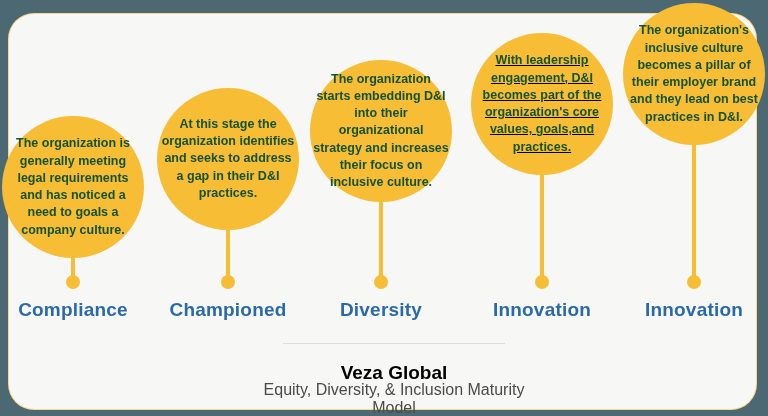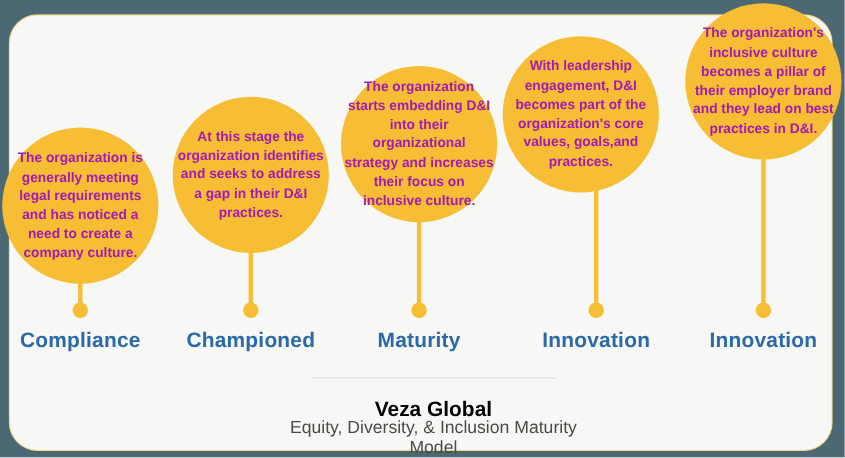--- a/index.html
+++ b/index.html
@@ -19,7 +19,7 @@
   }
   .bubble p{
     margin:0;width:136px;text-align:center;
-    font-size:12.5px;line-height:1.38;font-weight:600;color:#a21caf;
+    font-size:12.5px;line-height:1.38;font-weight:600;color:#14532d;
   }
   .stem{position:absolute;width:4px;background:#F7BD35;}
   .dot{position:absolute;width:14px;height:14px;border-radius:50%;background:#F7BD35;top:275px;}

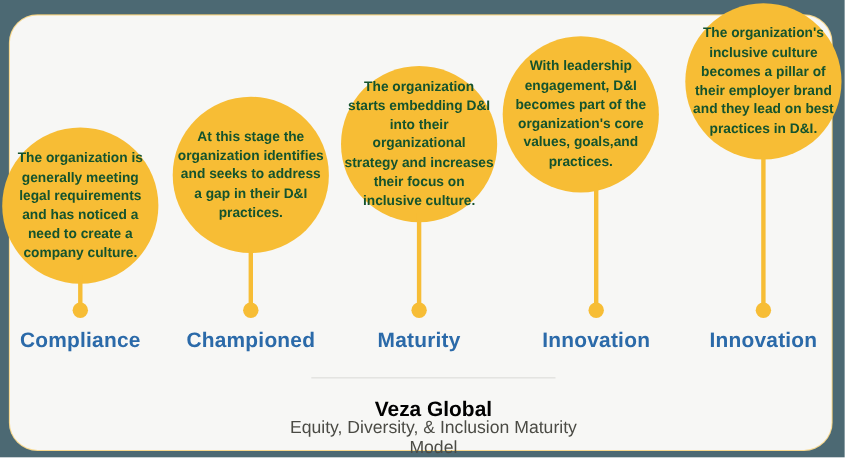--- a/index.html
+++ b/index.html
@@ -31,7 +31,7 @@
   .s1 .bubble{left:2px;top:116px;}   .s1 .stem{left:71px;top:250px;height:32px;}  .s1 .dot{left:66px;}  .s1 .stage-label{left:-12px;}
   .s2 .bubble{left:157px;top:88px;justify-content:center;}  .s2 .stem{left:226px;top:222px;height:60px;} .s2 .dot{left:221px;} .s2 .stage-label{left:143px;}
   .s3 .bubble{left:310px;top:60px;}  .s3 .stem{left:379px;top:194px;height:88px;} .s3 .dot{left:374px;} .s3 .stage-label{left:296px;}
-  .s4 .bubble{left:457px;top:33px;}  .s4 .stem{left:540px;top:167px;height:115px;}.s4 .dot{left:535px;} .s4 .stage-label{left:457px;}
+  .s4 .bubble{left:471px;top:33px;text-decoration:underline;}  .s4 .stem{left:540px;top:167px;height:115px;}.s4 .dot{left:535px;} .s4 .stage-label{left:457px;}
   .s5 .bubble{left:623px;top:3px;}   .s5 .stem{left:692px;top:137px;height:145px;}.s5 .dot{left:687px;} .s5 .stage-label{left:609px;}
   .footer{position:absolute;left:254px;top:343px;width:280px;text-align:center;}
   .divider{position:absolute;left:29px;top:0;width:222px;height:1px;background:#DCDCD9;}

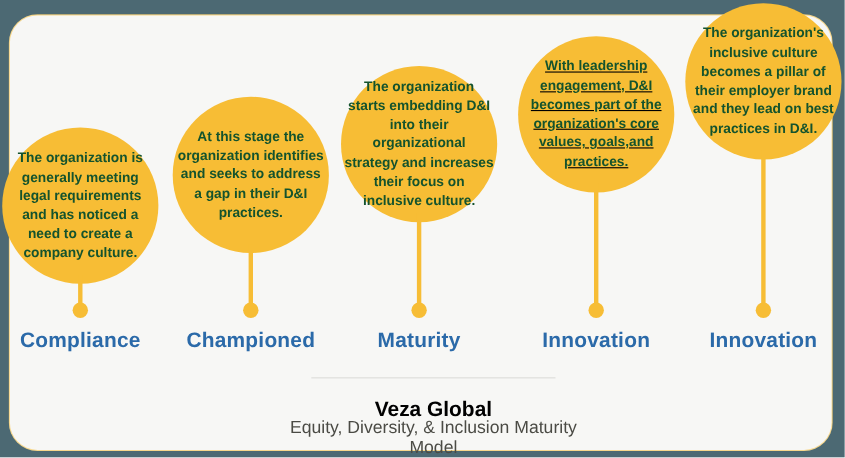--- a/index.html
+++ b/index.html
@@ -46,7 +46,7 @@
 
   <div class="stage s1">
     <div class="bubble">
-      <p>The organization is generally meeting legal requirements and has noticed a need to create a company culture.</p>
+      <p>The organization is generally meeting legal requirements and has noticed a need to goals a company culture.</p>
     </div>
     <div class="stem"></div>
     <div class="dot"></div>

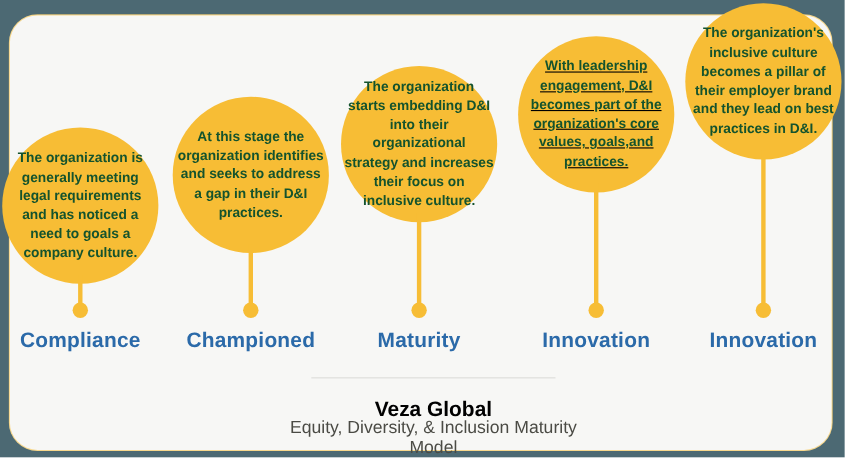--- a/index.html
+++ b/index.html
@@ -68,7 +68,7 @@
     </div>
     <div class="stem"></div>
     <div class="dot"></div>
-    <div class="stage-label">Maturity</div>
+    <div class="stage-label">Diversity</div>
   </div>
 
   <div class="stage s4">

